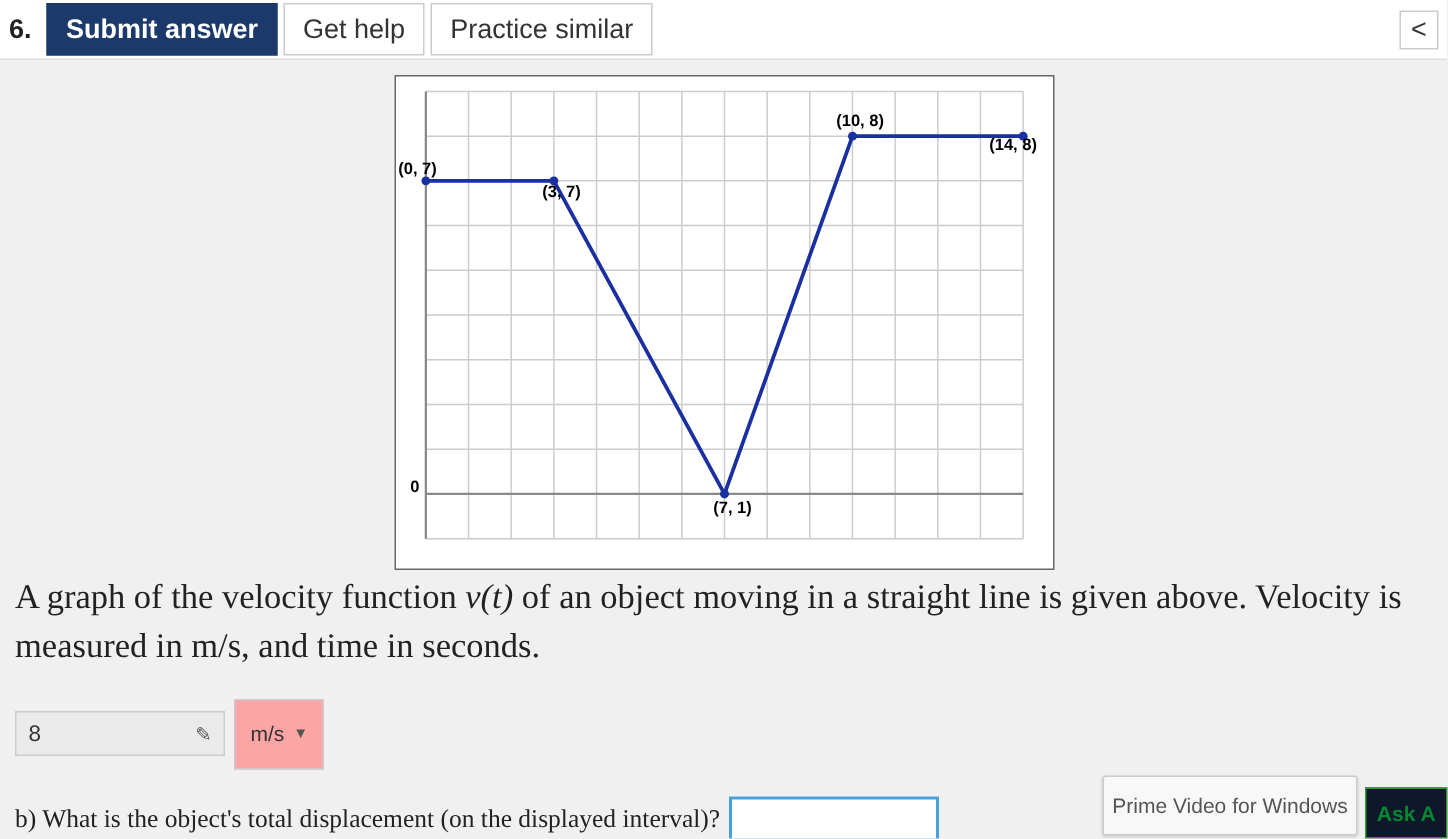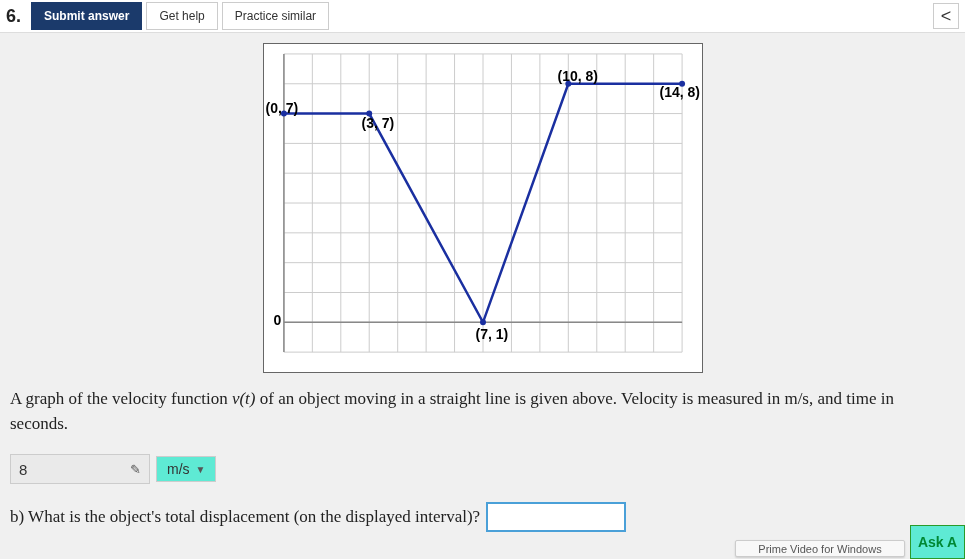--- a/index.html
+++ b/index.html
@@ -6,7 +6,7 @@
   body { font-family: Georgia, 'Times New Roman', serif; background: #f0f0f0; width: 965px; height: 559px; overflow: hidden; position: relative; }
   .toolbar { display: flex; align-items: center; background: #fff; border-bottom: 1px solid #ddd; padding: 2px 6px; gap: 4px; }
   .qnum { font-family: Arial, sans-serif; font-weight: bold; font-size: 18px; color: #222; margin-right: 6px; }
-  .btn { font-family: Arial, sans-serif; font-size: 12px; padding: 6px 12px; border: 1px solid #ccc; background: #fff; color: #333; cursor: pointer; }
+  .btn { font-family: Arial, sans-serif; font-size: 18px; padding: 6px 12px; border: 1px solid #ccc; background: #fff; color: #333; cursor: pointer; }
   .btn.primary { background: #1b3a6b; color: #fff; border: 1px solid #1b3a6b; font-weight: bold; }
   .chev { margin-left: auto; width: 26px; height: 26px; border: 1px solid #ccc; display: flex; align-items: center; justify-content: center; background: #fff; font-family: Arial, sans-serif; font-size: 18px; color: #333; }
   .content { padding: 10px 10px 0 10px; position: relative; }

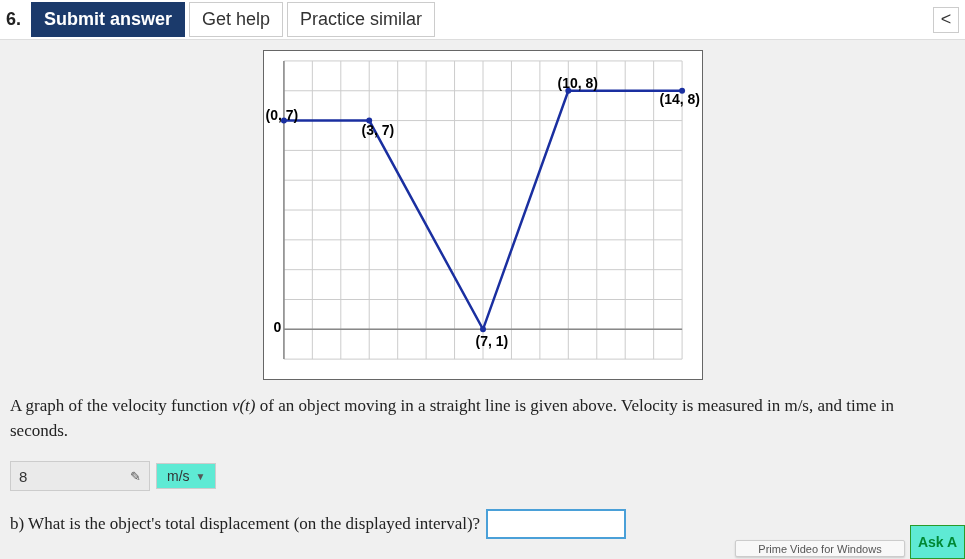--- a/index.html
+++ b/index.html
@@ -13,7 +13,7 @@
   .graph-wrap { display: flex; justify-content: center; }
   .graph { width: 440px; height: 330px; border: 1px solid #666; position: relative; background: #fff; }
   .grid-svg { position: absolute; inset: 0; width: 100%; height: 100%; }
-  .pt-label { position: absolute; font-family: Arial, sans-serif; font-size: 14px; font-weight: bold; color: #000; white-space: nowrap; }
+  .pt-label { position: absolute; font-family: Arial, sans-serif; font-size: 11px; font-weight: bold; color: #000; white-space: nowrap; }
   .qtext { margin-top: 14px; font-size: 17px; color: #222; line-height: 1.45; }
   .qtext em { font-style: italic; }
   .part { margin-top: 18px; font-size: 17px; color: #222; display: flex; align-items: center; flex-wrap: wrap; gap: 6px; }

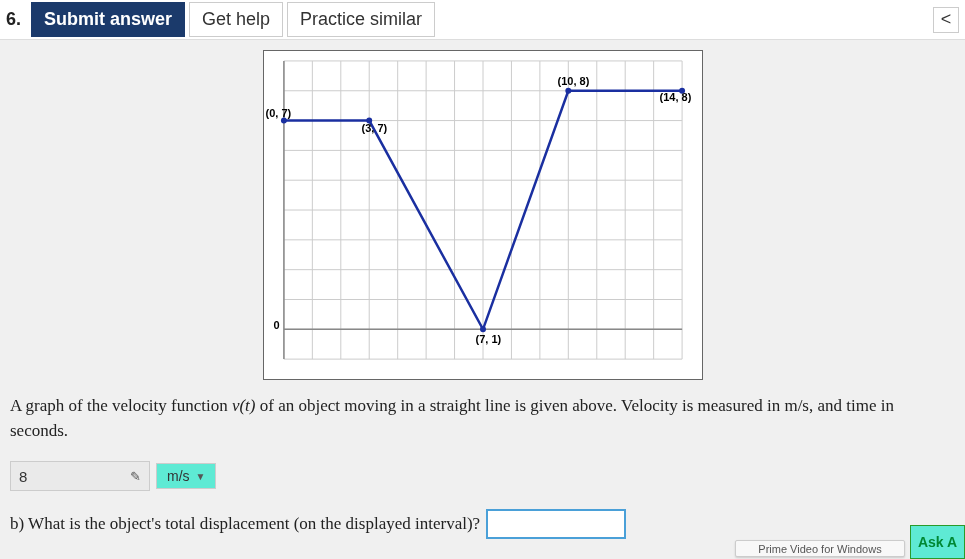--- a/index.html
+++ b/index.html
@@ -14,7 +14,7 @@
   .graph { width: 440px; height: 330px; border: 1px solid #666; position: relative; background: #fff; }
   .grid-svg { position: absolute; inset: 0; width: 100%; height: 100%; }
   .pt-label { position: absolute; font-family: Arial, sans-serif; font-size: 11px; font-weight: bold; color: #000; white-space: nowrap; }
-  .qtext { margin-top: 14px; font-size: 17px; color: #222; line-height: 1.45; }
+  .qtext { margin-top: 1px; font-size: 23px; color: #222; line-height: 1.45; }
   .qtext em { font-style: italic; }
   .part { margin-top: 18px; font-size: 17px; color: #222; display: flex; align-items: center; flex-wrap: wrap; gap: 6px; }
   .ans-box { display: inline-flex; align-items: center; justify-content: space-between; background: #eaeaea; border: 1px solid #ccc; width: 140px; height: 30px; padding: 0 8px; font-family: Arial, sans-serif; font-size: 15px; color: #333; }

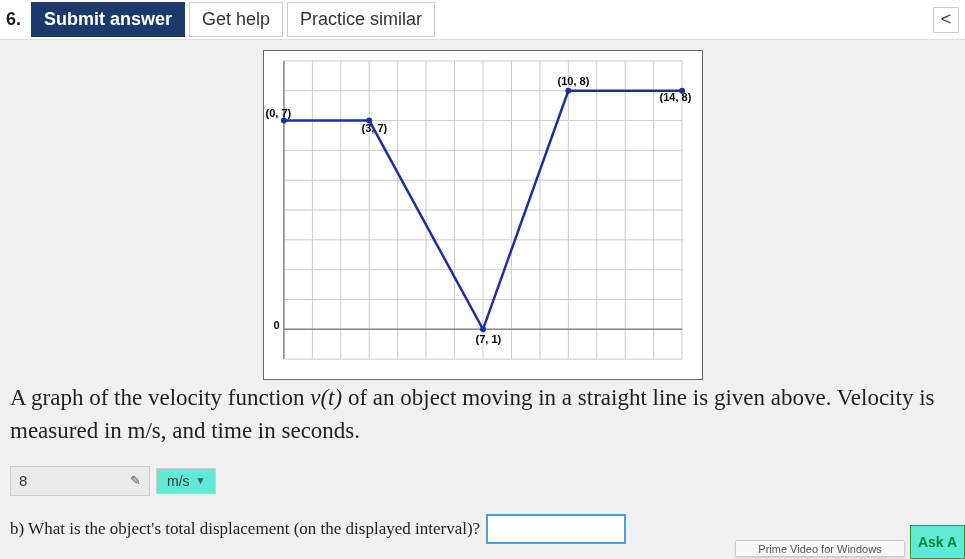--- a/index.html
+++ b/index.html
@@ -19,7 +19,7 @@
   .part { margin-top: 18px; font-size: 17px; color: #222; display: flex; align-items: center; flex-wrap: wrap; gap: 6px; }
   .ans-box { display: inline-flex; align-items: center; justify-content: space-between; background: #eaeaea; border: 1px solid #ccc; width: 140px; height: 30px; padding: 0 8px; font-family: Arial, sans-serif; font-size: 15px; color: #333; }
   .pencil { font-size: 13px; color: #555; }
-  .unit-dd { display: inline-flex; align-items: center; gap: 6px; border: 1px solid #ccc; background: #5eead4; height: 26px; padding: 0 10px; font-family: Arial, sans-serif; font-size: 14px; color: #333; cursor: pointer; }
+  .unit-dd { display: inline-flex; align-items: center; gap: 6px; border: 1px solid #ccc; background: #fca5a5; height: 47px; padding: 0 10px; font-family: Arial, sans-serif; font-size: 14px; color: #333; cursor: pointer; }
   .dd-arrow { font-size: 10px; color: #555; }
   .empty-box { display: inline-block; border: 2px solid #4aa0d8; background: #fff; width: 140px; height: 30px; }
   .prime { position: absolute; right: 60px; bottom: 2px; width: 170px; height: 17px; border: 1px solid #ccc; background: #f8f8f8; font-family: Arial, sans-serif; font-size: 11px; color: #555; display: flex; align-items: center; justify-content: center; border-radius: 2px; box-shadow: 0 1px 2px rgba(0,0,0,0.15); }

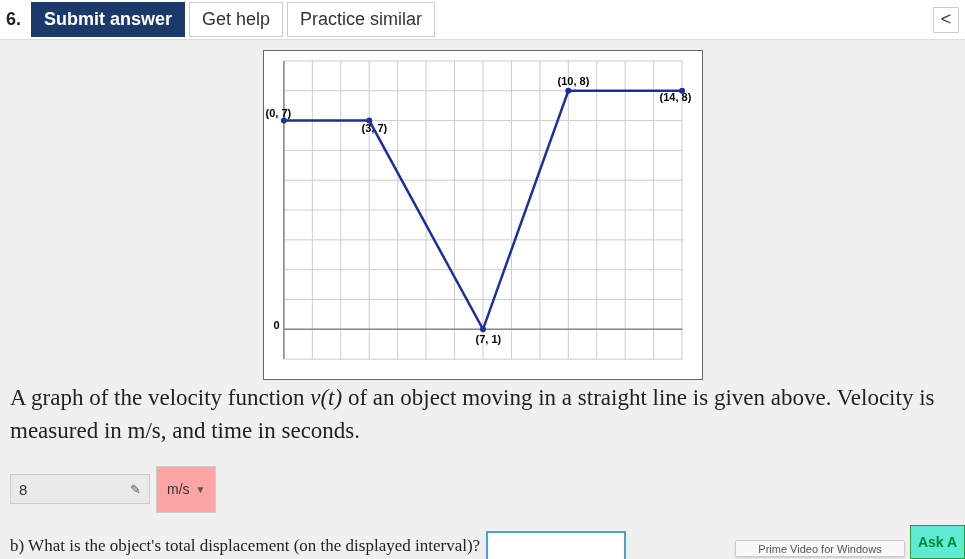--- a/index.html
+++ b/index.html
@@ -22,7 +22,7 @@
   .unit-dd { display: inline-flex; align-items: center; gap: 6px; border: 1px solid #ccc; background: #fca5a5; height: 47px; padding: 0 10px; font-family: Arial, sans-serif; font-size: 14px; color: #333; cursor: pointer; }
   .dd-arrow { font-size: 10px; color: #555; }
   .empty-box { display: inline-block; border: 2px solid #4aa0d8; background: #fff; width: 140px; height: 30px; }
-  .prime { position: absolute; right: 60px; bottom: 2px; width: 170px; height: 17px; border: 1px solid #ccc; background: #f8f8f8; font-family: Arial, sans-serif; font-size: 11px; color: #555; display: flex; align-items: center; justify-content: center; border-radius: 2px; box-shadow: 0 1px 2px rgba(0,0,0,0.15); }
+  .prime { position: absolute; right: 60px; bottom: 2px; width: 170px; height: 40px; border: 1px solid #ccc; background: #f8f8f8; font-family: Arial, sans-serif; font-size: 14px; color: #555; display: flex; align-items: center; justify-content: center; border-radius: 2px; box-shadow: 0 1px 2px rgba(0,0,0,0.15); }
   .ask { position: absolute; right: 0; bottom: 0; width: 55px; height: 34px; background: #5eead4; border: 1px solid #2a9a2a; font-family: Arial, sans-serif; font-size: 14px; font-weight: bold; color: #083; display: flex; align-items: center; justify-content: center; }
 </style>
 </head>

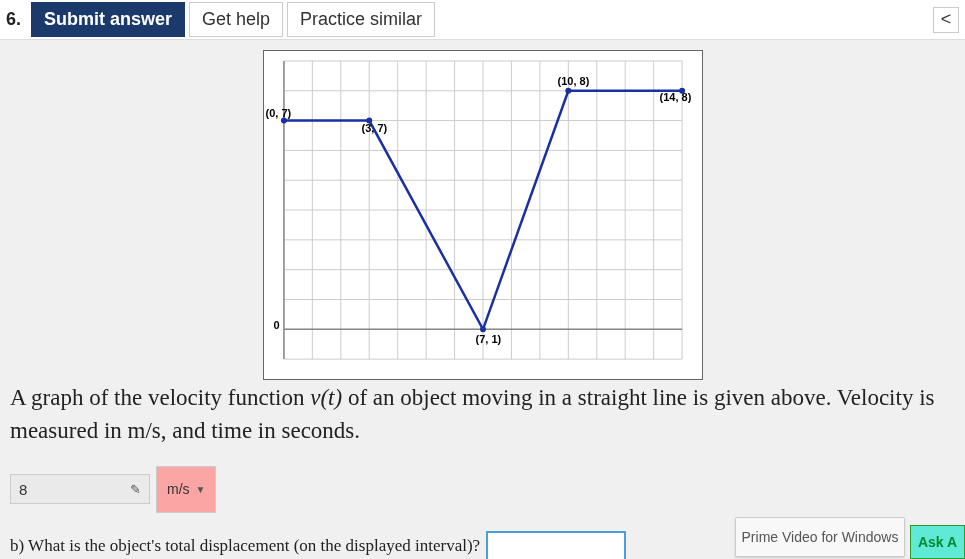--- a/index.html
+++ b/index.html
@@ -23,7 +23,7 @@
   .dd-arrow { font-size: 10px; color: #555; }
   .empty-box { display: inline-block; border: 2px solid #4aa0d8; background: #fff; width: 140px; height: 30px; }
   .prime { position: absolute; right: 60px; bottom: 2px; width: 170px; height: 40px; border: 1px solid #ccc; background: #f8f8f8; font-family: Arial, sans-serif; font-size: 14px; color: #555; display: flex; align-items: center; justify-content: center; border-radius: 2px; box-shadow: 0 1px 2px rgba(0,0,0,0.15); }
-  .ask { position: absolute; right: 0; bottom: 0; width: 55px; height: 34px; background: #5eead4; border: 1px solid #2a9a2a; font-family: Arial, sans-serif; font-size: 14px; font-weight: bold; color: #083; display: flex; align-items: center; justify-content: center; }
+  .ask { position: absolute; right: 0; bottom: 0; width: 55px; height: 34px; background: #0f172a; border: 1px solid #2a9a2a; font-family: Arial, sans-serif; font-size: 14px; font-weight: bold; color: #083; display: flex; align-items: center; justify-content: center; }
 </style>
 </head>
 <body>

